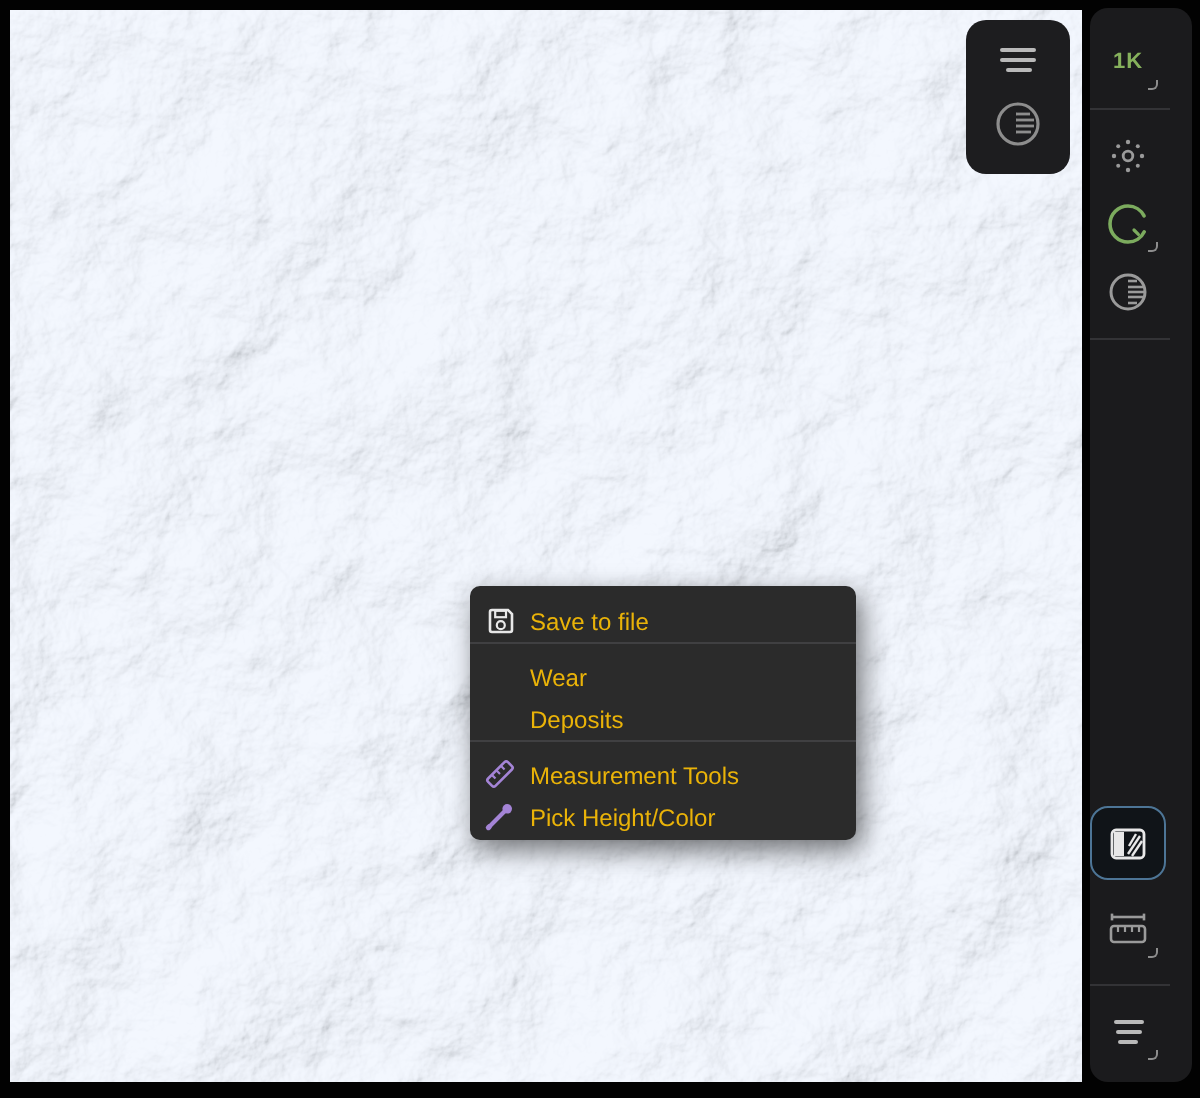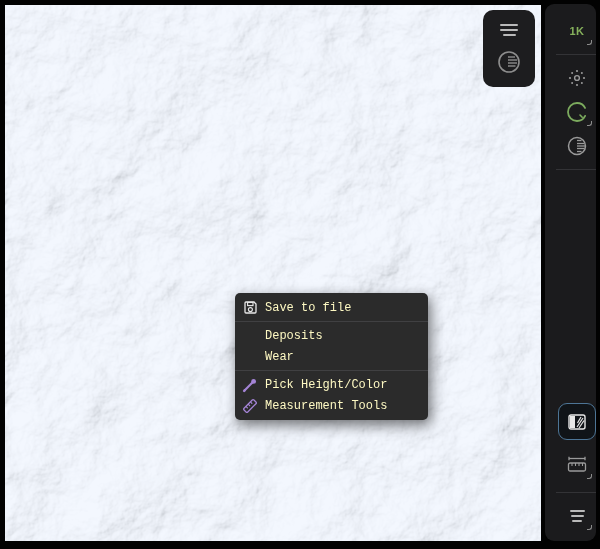--- a/index.html
+++ b/index.html
@@ -26,7 +26,7 @@
   
   .sidebar { position:absolute; left:545px; top:4px; width:51px; height:537px;
              background:#1b1b1d; border-radius:9px;
-             display:flex; flex-direction:column; align-items:flex-end; }
+             display:flex; flex-direction:column; align-items:flex-start; }
   .sb-btn { position:relative; width:38px; height:34px; display:flex;
             align-items:center; justify-content:center; cursor:pointer; }
   .sb-sep { width:40px; height:1px; background:#333336; margin:6px 0; }

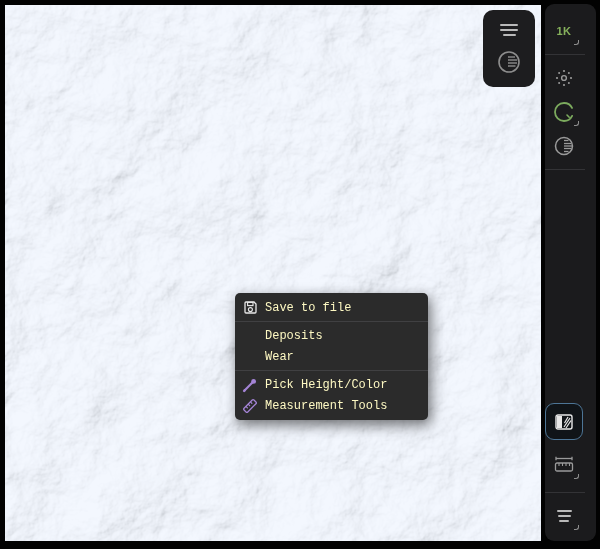--- a/index.html
+++ b/index.html
@@ -43,8 +43,8 @@
   .ctx-menu { position:absolute; left:235px; top:293px; width:193px;
               background:#2b2b2b; border-radius:5px; padding:4px 0;
               box-shadow:3px 5px 14px rgba(0,0,0,.55); }
-  .ctx-item { height:21px; display:flex; align-items:center; cursor:pointer;
-              color:#fef9c3; font-size:12px;font-family:Liberation Mono, monospace; }
+  .ctx-item { height:21px; display:flex; align-items:flex-end; cursor:pointer;
+              color:#eab308; font-size:12px; }
   .ctx-icon { width:30px; display:flex; align-items:center; justify-content:center;
               flex:0 0 30px; }
   .ctx-sep { height:1px; background:#404042; margin:3px 0; }

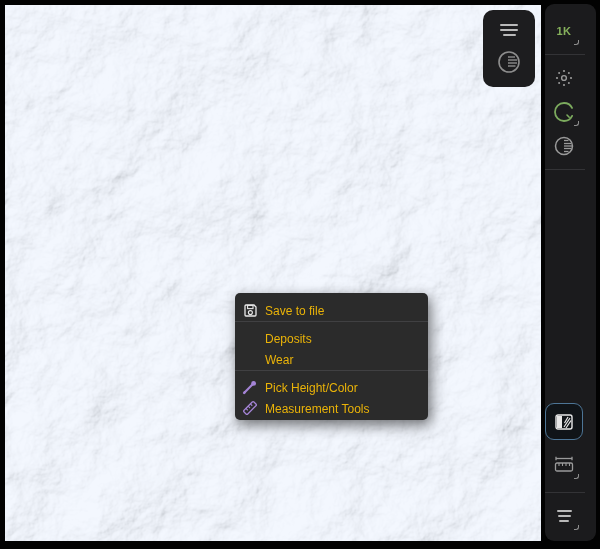--- a/index.html
+++ b/index.html
@@ -200,12 +200,12 @@
 
     <div class="ctx-item">
       <span class="ctx-icon"></span>
+      <span class="ctx-label">Wear</span>
+    </div>
+
+    <div class="ctx-item">
+      <span class="ctx-icon"></span>
       <span class="ctx-label">Deposits</span>
-    </div>
-
-    <div class="ctx-item">
-      <span class="ctx-icon"></span>
-      <span class="ctx-label">Wear</span>
     </div>
 
     <div class="ctx-sep"></div>

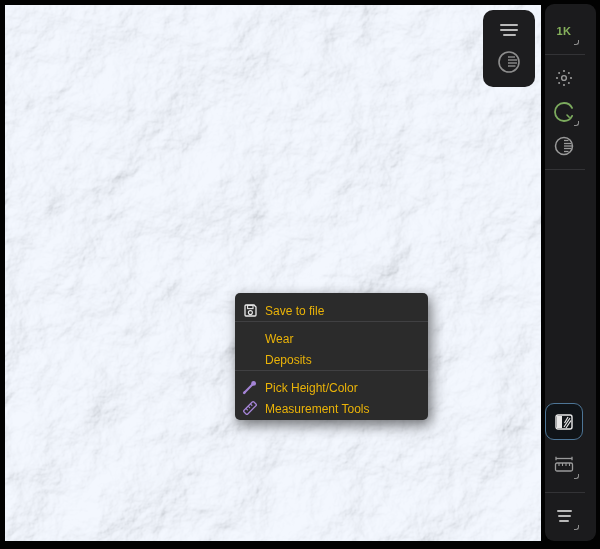--- a/index.html
+++ b/index.html
@@ -213,17 +213,6 @@
     <div class="ctx-item">
       <span class="ctx-icon">
         <svg width="16" height="16" viewBox="0 0 16 16">
-          <circle cx="11.6" cy="4.4" r="2.4" fill="#a484d6"></circle>
-          <line x1="3" y1="13" x2="10.2" y2="5.8" stroke="#a484d6" stroke-width="2.1" stroke-linecap="round"></line>
-          <line x1="2.6" y1="13.4" x2="2.2" y2="13.8" stroke="#a484d6" stroke-width="2.6" stroke-linecap="round"></line>
-        </svg>
-      </span>
-      <span class="ctx-label">Pick Height/Color</span>
-    </div>
-
-    <div class="ctx-item">
-      <span class="ctx-icon">
-        <svg width="16" height="16" viewBox="0 0 16 16">
           <g transform="rotate(-45 8 8)">
             <rect x="1" y="5.4" width="14" height="5.2" rx="1.2" fill="none" stroke="#a484d6" stroke-width="1.3"></rect>
             <line x1="4.8" y1="5.4" x2="4.8" y2="8" stroke="#a484d6" stroke-width="1.1"></line>
@@ -235,6 +224,17 @@
       <span class="ctx-label">Measurement Tools</span>
     </div>
 
+    <div class="ctx-item">
+      <span class="ctx-icon">
+        <svg width="16" height="16" viewBox="0 0 16 16">
+          <circle cx="11.6" cy="4.4" r="2.4" fill="#a484d6"></circle>
+          <line x1="3" y1="13" x2="10.2" y2="5.8" stroke="#a484d6" stroke-width="2.1" stroke-linecap="round"></line>
+          <line x1="2.6" y1="13.4" x2="2.2" y2="13.8" stroke="#a484d6" stroke-width="2.6" stroke-linecap="round"></line>
+        </svg>
+      </span>
+      <span class="ctx-label">Pick Height/Color</span>
+    </div>
+
   </div>
 </div>
 

